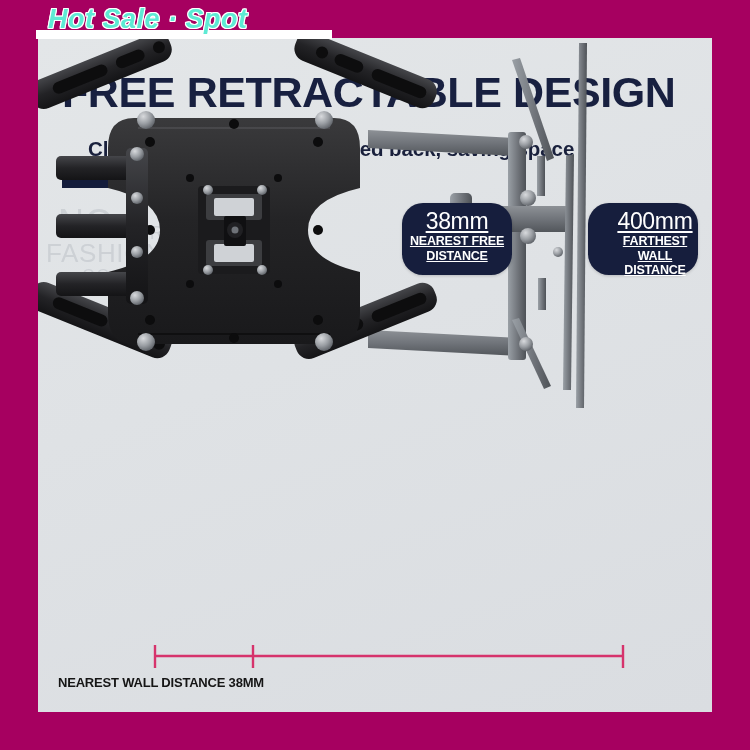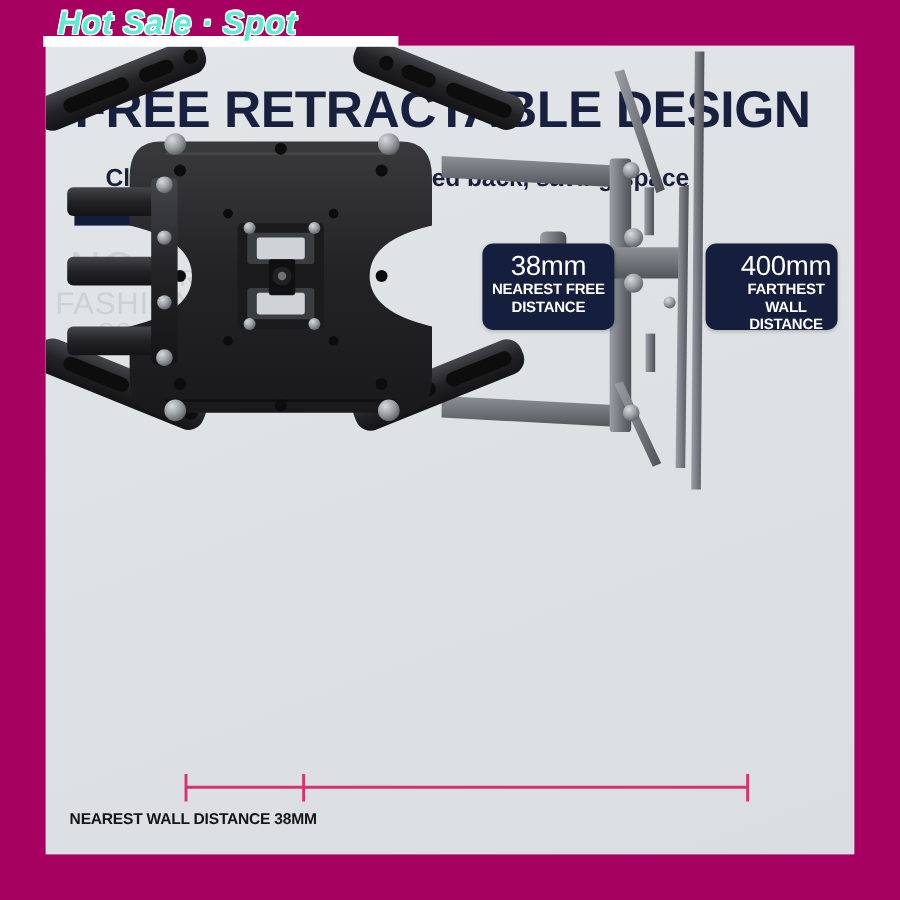--- a/index.html
+++ b/index.html
@@ -106,11 +106,12 @@
   .badge {
     position:absolute;
     background:#161e3d;
-    border-radius:9px;
+    border-radius:21px;
     color:#ffffff;
     text-align:center;
     z-index:5;
     box-shadow:0 1px 3px rgba(0,0,0,.18);
+    text-decoration:underline;
   }
   #badge-near { left:364px; top:165px; width:110px; height:72px; }
   #badge-far  { left:550px; top:165px; width:110px; height:72px;padding-left:24px; }

